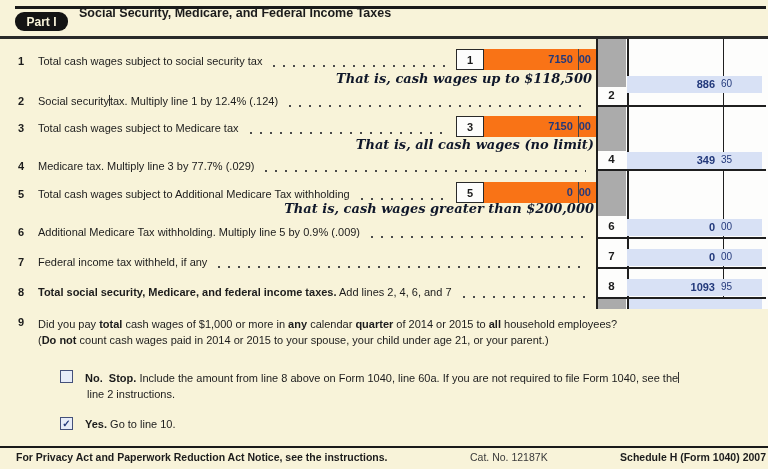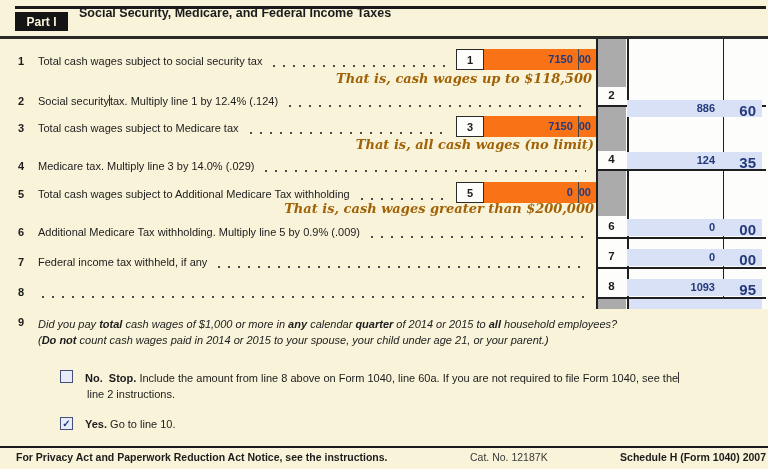--- a/index.html
+++ b/index.html
@@ -12,7 +12,7 @@
   
   .top-rule { left:15px; right:2px; top:6px; height:3px; background:#1a1a1a; }
   .part-box { left:15px; top:12px; width:53px; height:19px; background:#141414; color:#f8f3d9;
-              font-weight:bold; font-size:12px; display:flex; align-items:center; justify-content:center; }
+              font-weight:bold; font-size:12px; display:flex; align-items:center; justify-content:center;border-radius:9px; }
   .part-title { left:79px; top:6px; font-weight:bold; font-size:12.5px; }
   .head-rule { left:0; right:0; top:36px; height:3px; background:#2a2a2a; }
 

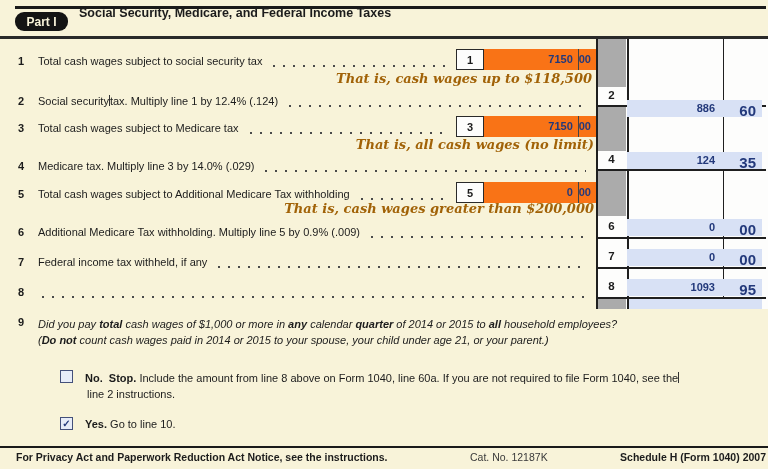--- a/index.html
+++ b/index.html
@@ -44,7 +44,7 @@
   .midbox .cents { flex:1; text-align:right; padding:4px 5px 0 0; font-weight:bold; color:#23397b; }
 
   .annotation { font-family:"DejaVu Serif", serif; font-style:italic; font-weight:bold;
-                color:#a16207; font-size:13px; white-space:nowrap; }
+                color:#0f172a; font-size:13px; white-space:nowrap; }
 
   .bold { font-weight:bold; }
   .qtext { left:38px; width:714px; line-height:16px;font-style:italic; }

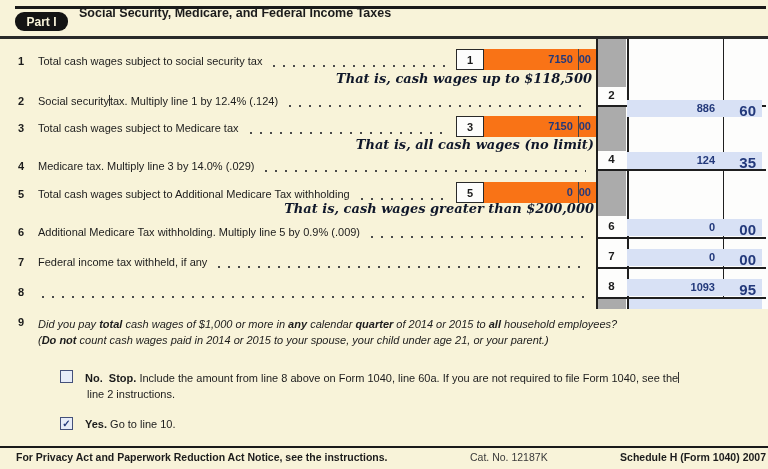--- a/index.html
+++ b/index.html
@@ -94,7 +94,7 @@
   <div class="abs colnum" style="top:250px;">7</div>
   <div class="abs colnum" style="top:280px;">8</div>
 
-  <div class="abs band" style="top:100px;">
+  <div class="abs band" style="top:76px;">
     <span class="dollars">886</span>
     <span class="cents">60</span>
   </div>

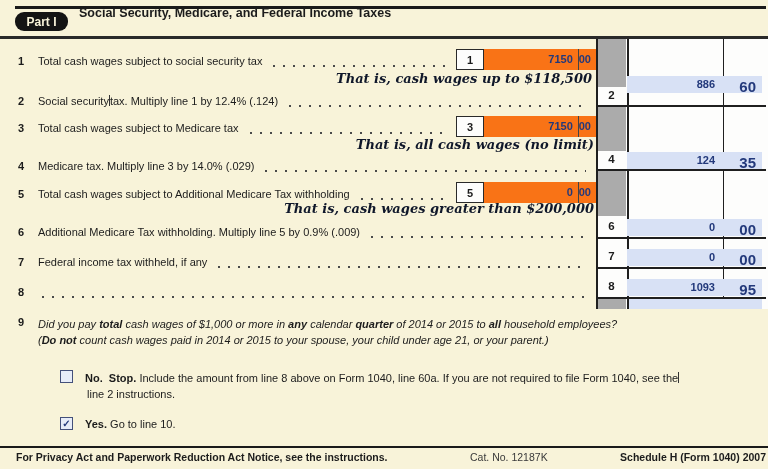--- a/index.html
+++ b/index.html
@@ -24,7 +24,7 @@
   .colnum { left:596px; width:31px; height:17px; text-align:center; font-weight:bold; font-size:11.5px; }
   .band { left:627px; width:135px; height:17px; background:#d8e1f5; display:flex; }
   .band .dollars { width:94px; text-align:right; padding:2px 6px 0 0; font-weight:bold; color:#23397b; font-size:11px; }
-  .band .cents { flex:1; text-align:right; padding:2px 6px 0 0; font-weight:bold; color:#23397b; font-size:15px; }
+  .band .cents { flex:1; text-align:left; padding:2px 6px 0 0; font-weight:normal; color:#23397b; font-size:10px; }
 
   
   .row { left:18px; display:flex; align-items:flex-end; height:20px; }

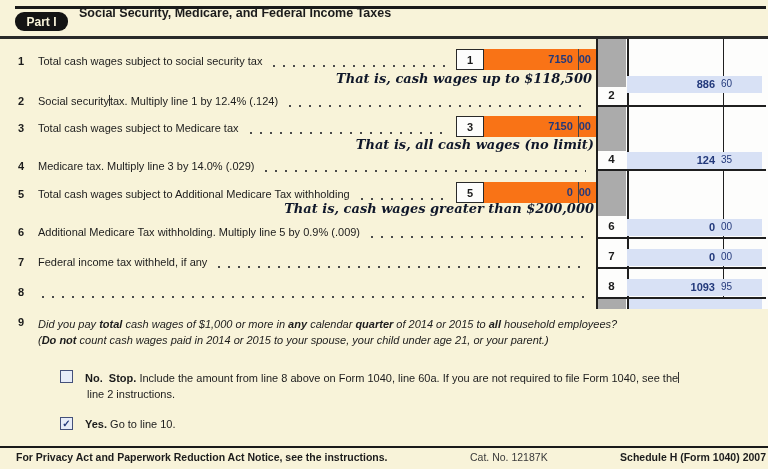--- a/index.html
+++ b/index.html
@@ -153,7 +153,7 @@
 
   <div class="abs row w-right" style="top:155px;">
     <span class="lnum">4</span>
-    <span class="llabel">Medicare tax. Multiply line 3 by 14.0% (.029)</span>
+    <span class="llabel">Medicare tax. Multiply line 3 by 77.7% (.029)</span>
     <span class="leader"></span>
   </div>
 

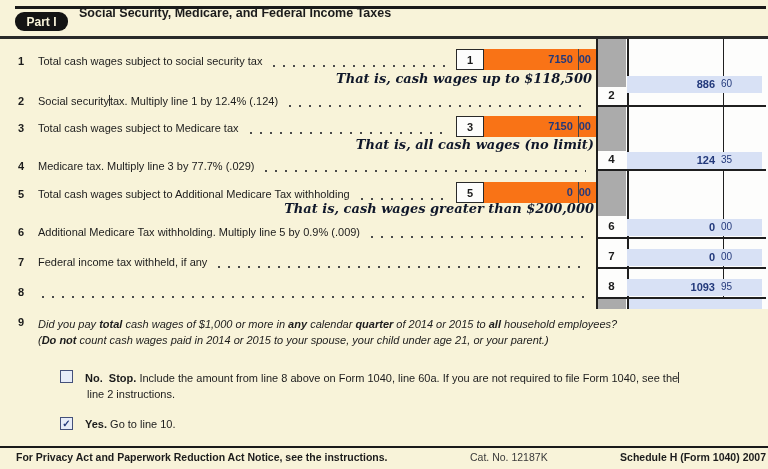--- a/index.html
+++ b/index.html
@@ -99,7 +99,7 @@
     <span class="cents">60</span>
   </div>
   <div class="abs band" style="top:152px;">
-    <span class="dollars">124</span>
+    <span class="dollars">349</span>
     <span class="cents">35</span>
   </div>
   <div class="abs band" style="top:219px;">

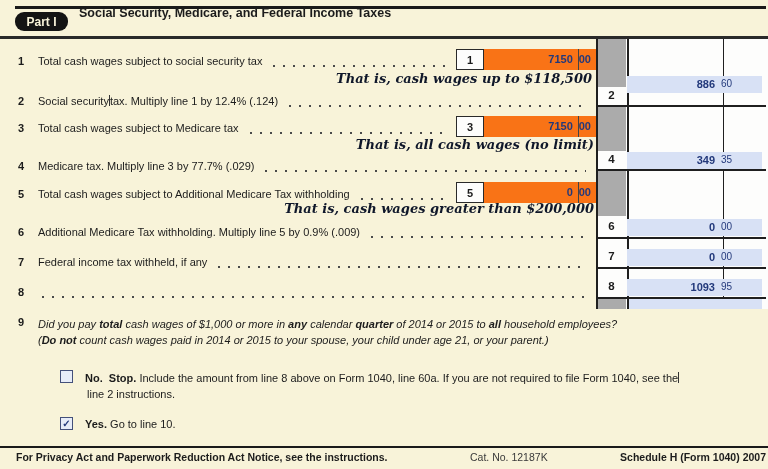--- a/index.html
+++ b/index.html
@@ -186,6 +186,7 @@
 
   <div class="abs row w-right" style="top:281px;">
     <span class="lnum">8</span>
+    <span class="llabel"><span class="bold">Total social security, Medicare, and federal income taxes.</span><span> Add lines 2, 4, 6, and 7</span></span>
     <span class="leader"></span>
   </div>
 

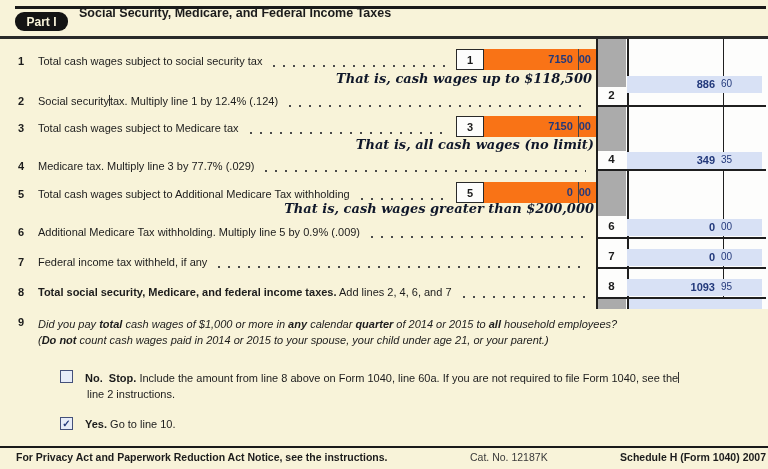--- a/index.html
+++ b/index.html
@@ -47,7 +47,7 @@
                 color:#0f172a; font-size:13px; white-space:nowrap; }
 
   .bold { font-weight:bold; }
-  .qtext { left:38px; width:714px; line-height:16px;font-style:italic; }
+  .qtext { left:38px; width:714px; line-height:16px; }
   .qnum { left:18px; font-weight:bold; }
 
   .checkbox { width:13px; height:13px; border:1.2px solid #44507a; background:#e7ecf8;

